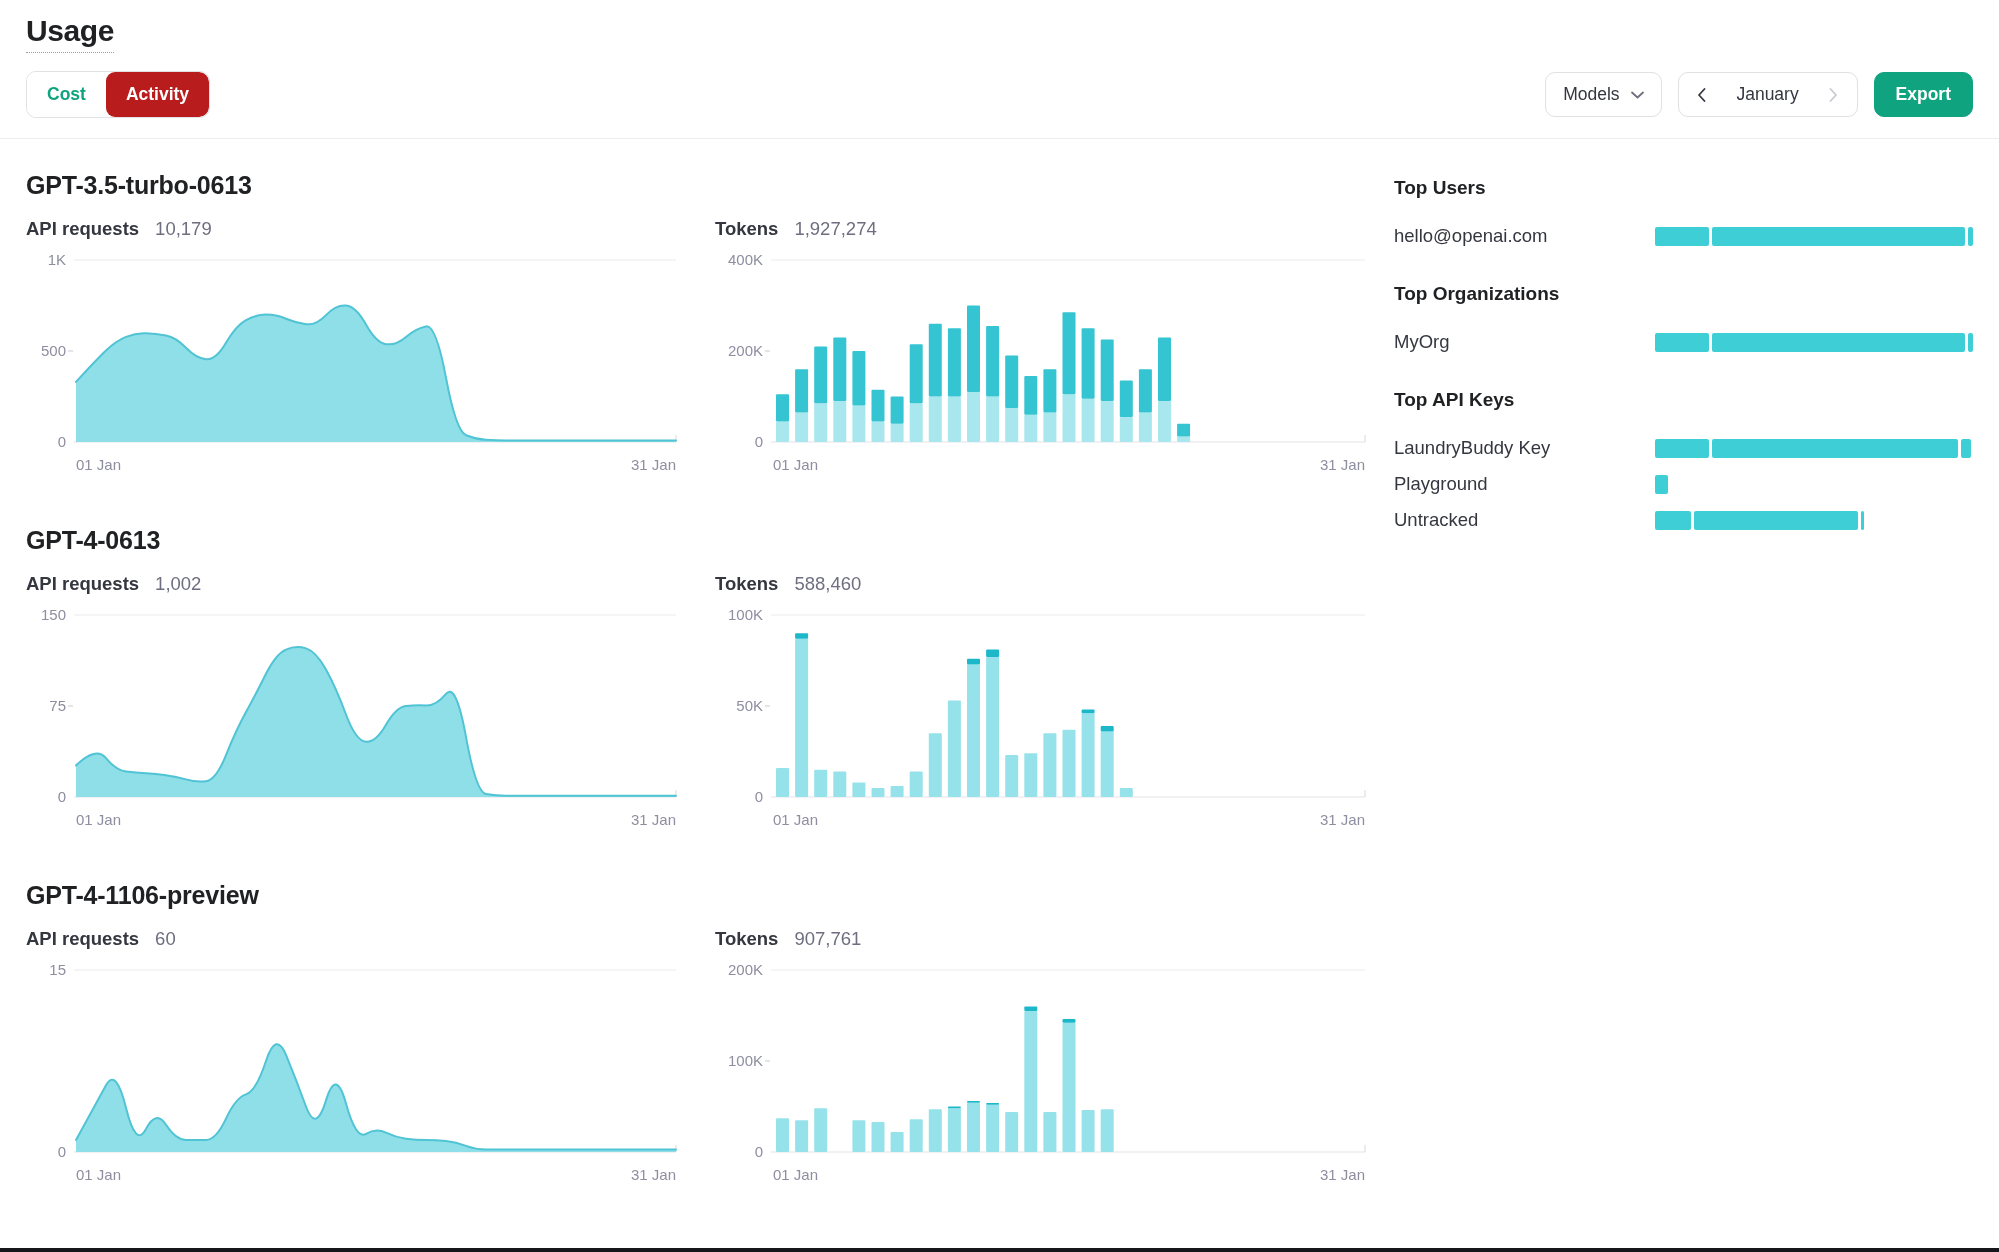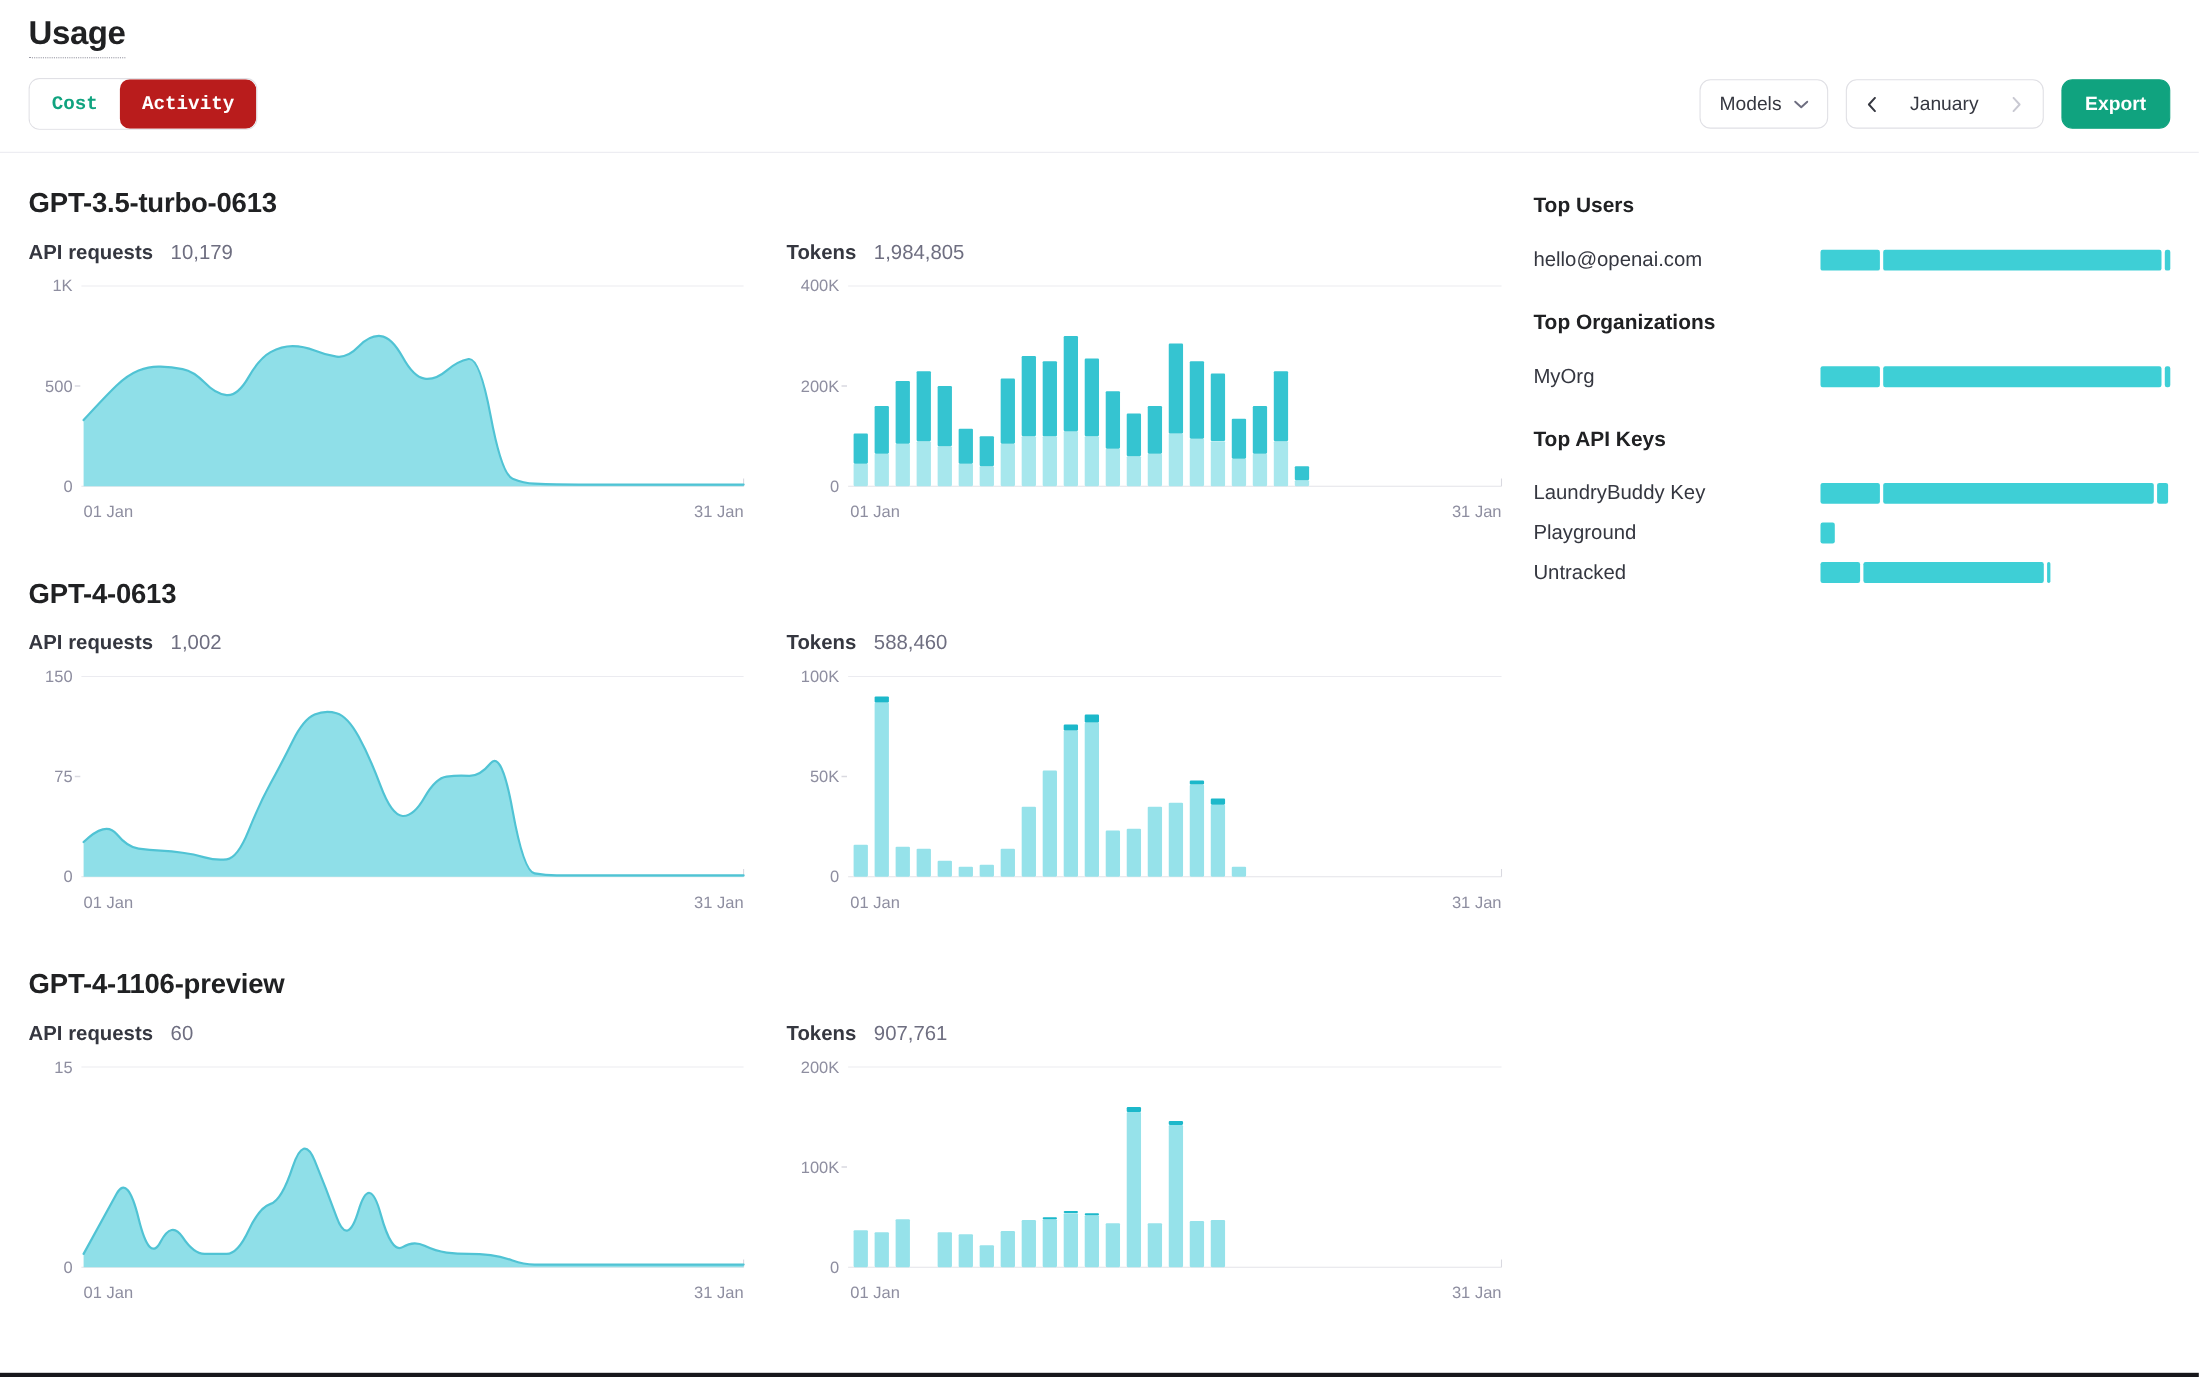--- a/index.html
+++ b/index.html
@@ -15,7 +15,7 @@
   }
   .header-row{display:flex;justify-content:space-between;align-items:center;padding-bottom:20px}
   .toggle{display:inline-flex;border:1px solid #e0e0e5;border-radius:10px;overflow:hidden;height:45px;background:#fff}
-  .toggle button{border:none;font-family:Liberation Mono, monospace;font-size:17.5px;font-weight:700;padding:0 20px;cursor:pointer;display:flex;align-items:center}
+  .toggle button{border:none;font-family:Liberation Sans, sans-serif;font-size:17.5px;font-weight:700;padding:0 20px;cursor:pointer;display:flex;align-items:center}
   .toggle .cost{background:#ffffff;color:#10a37f}
   .toggle .activity{background:#b91c1c;color:#ffffff;border-radius:9px 10px 10px 9px}
   .controls{display:flex;gap:16px;align-items:center}

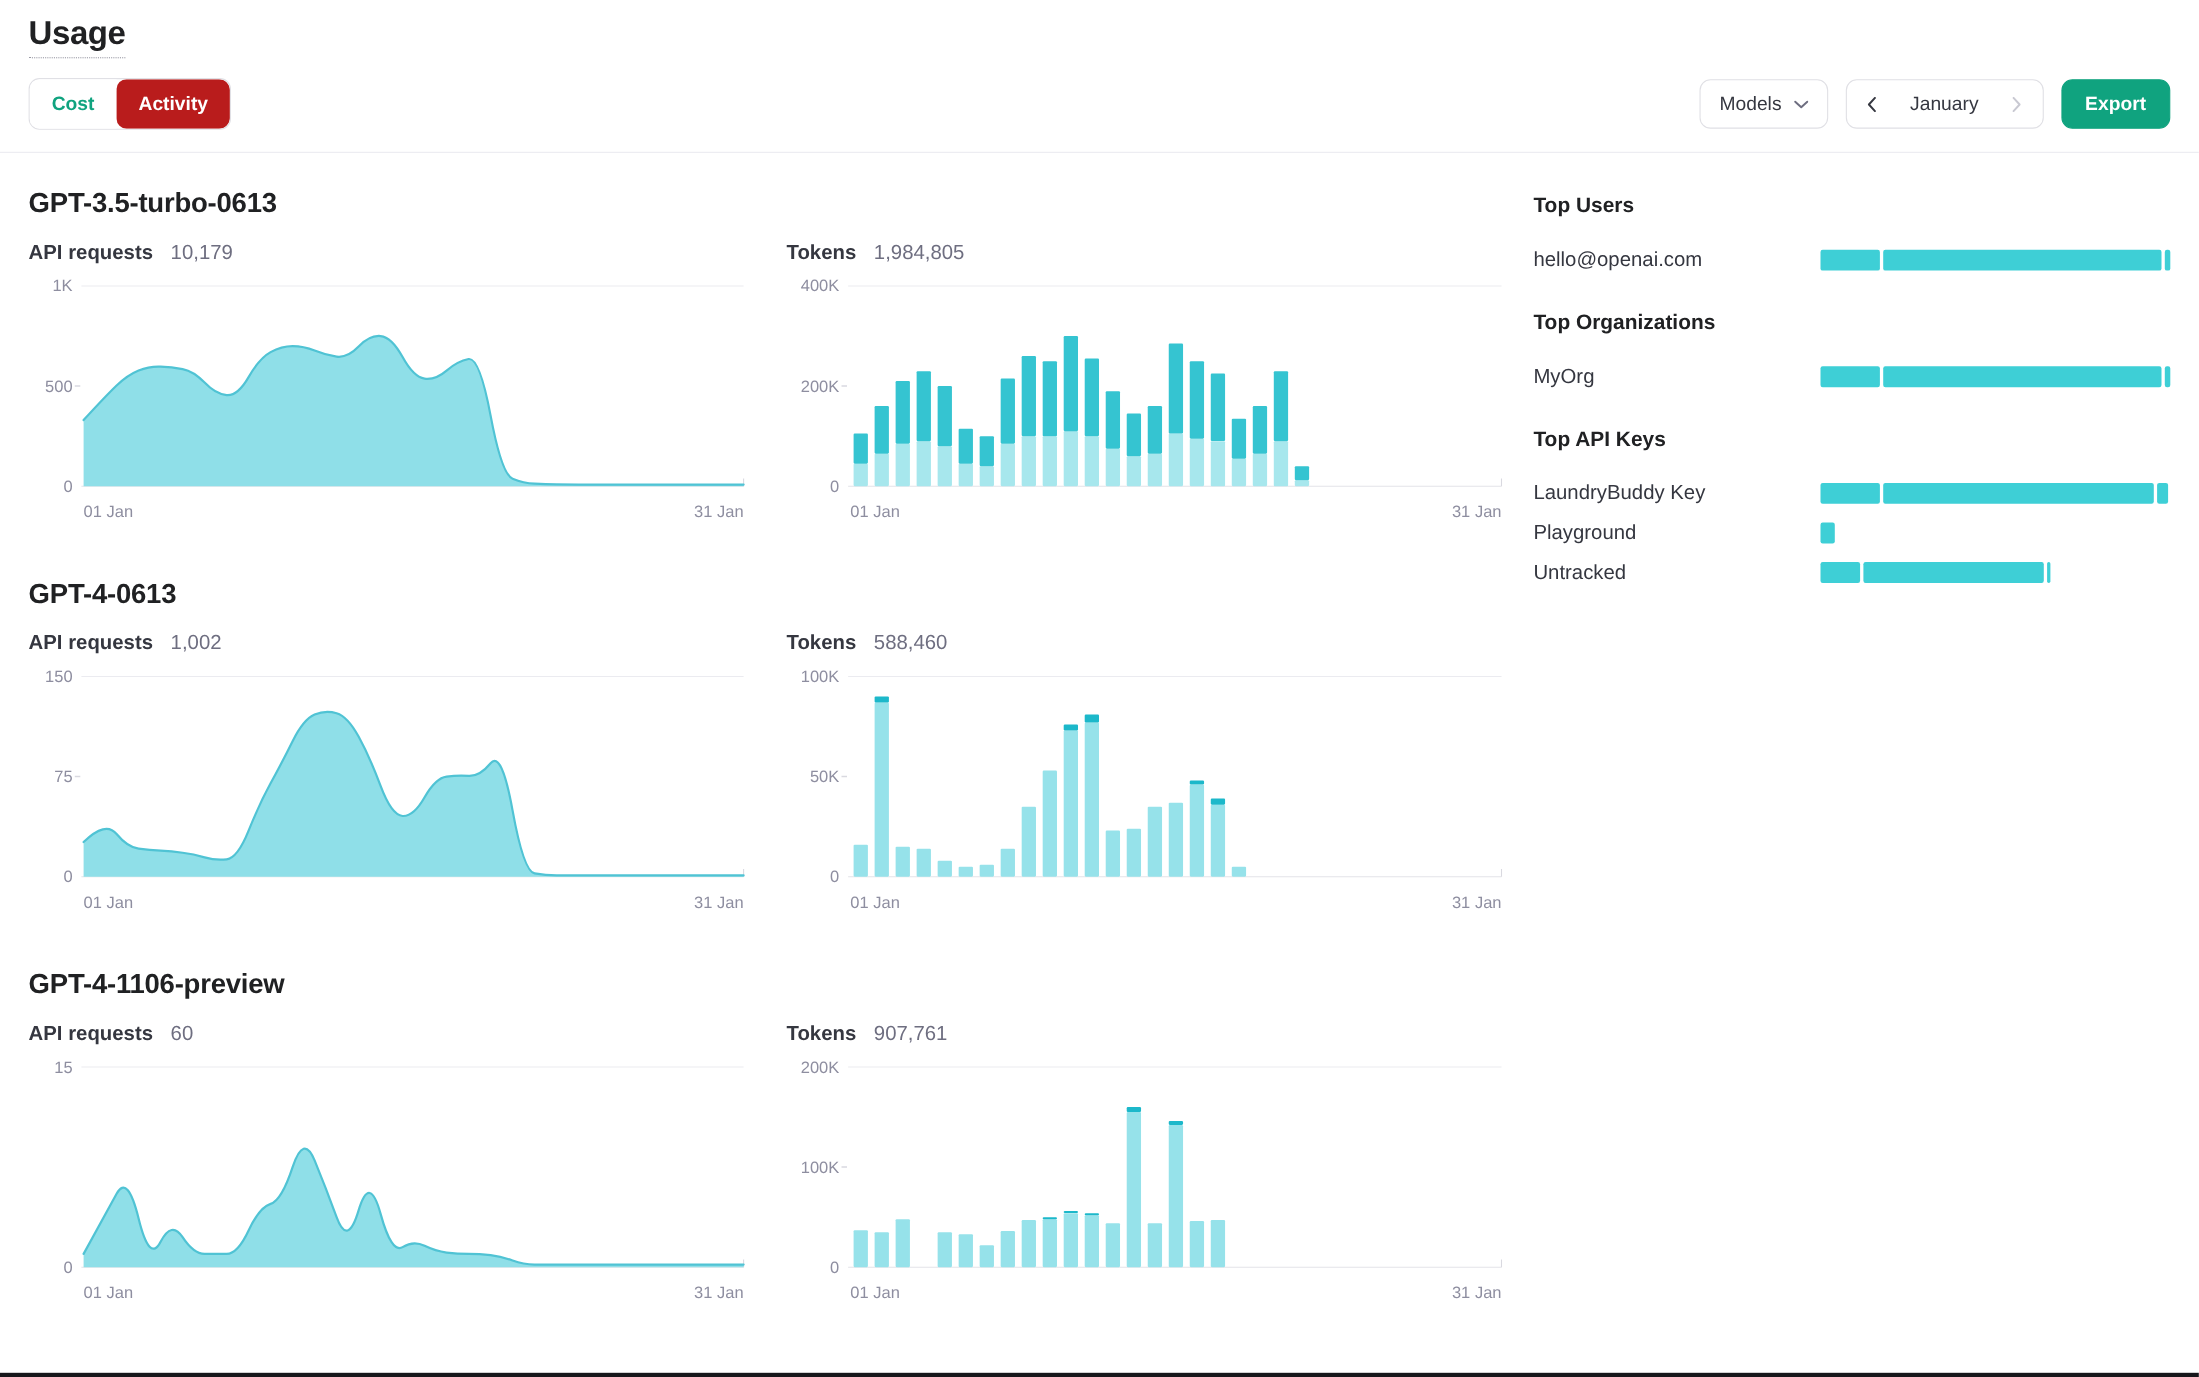--- a/index.html
+++ b/index.html
@@ -117,7 +117,7 @@
       </div>
       <div class="chart-block">
         <div class="stat-line">
-          <span class="stat-label">Tokens</span><span class="stat-value">1,984,805</span>
+          <span class="stat-label">Tokens</span><span class="stat-value">1,927,274</span>
         </div>
         <div class="chart">
               <svg width="655" height="232" viewBox="0 0 655 232" role="img" aria-label="gpt-3.5-turbo-0613-tokens-by-day">

